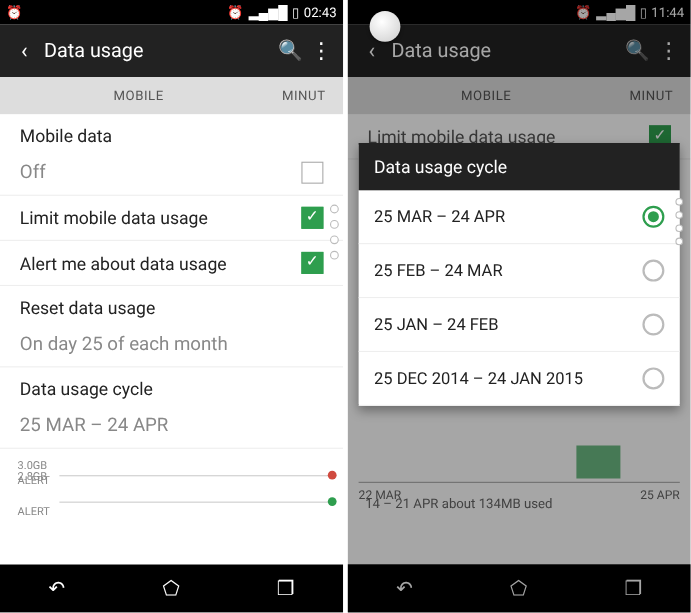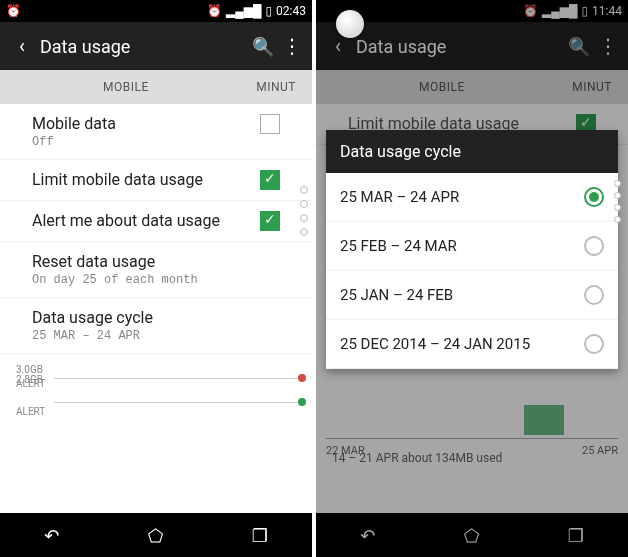--- a/index.html
+++ b/index.html
@@ -67,10 +67,10 @@
   
   .list { flex:1; overflow:hidden; background:#fff; position:relative;}
   .row {
-    padding: 10px 32px;
+    padding: 10px 18px;
     border-bottom: 1px solid #eee;
     display:flex;
-    align-items:flex-start;
+    align-items:flex-end;
   }
   .row .txt { flex:1; }
   .row .title-t { font-size: 16px; color:#222; }

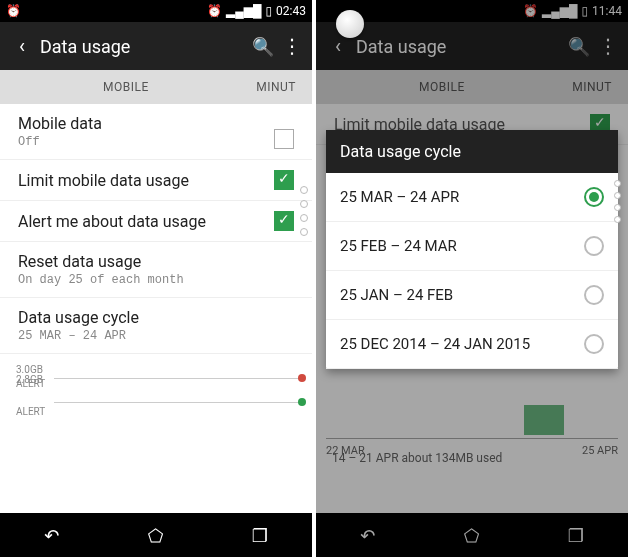--- a/index.html
+++ b/index.html
@@ -74,7 +74,7 @@
   }
   .row .txt { flex:1; }
   .row .title-t { font-size: 16px; color:#222; }
-  .row .sub { font-size: 12px; color:#888; margin-top:2px;font-family:Liberation Mono, monospace;}
+  .row .sub { font-size: 17px; color:#888; margin-top:14px;}
   .checkbox {
     width: 20px; height: 20px;
     border: 1px solid #aaa;

